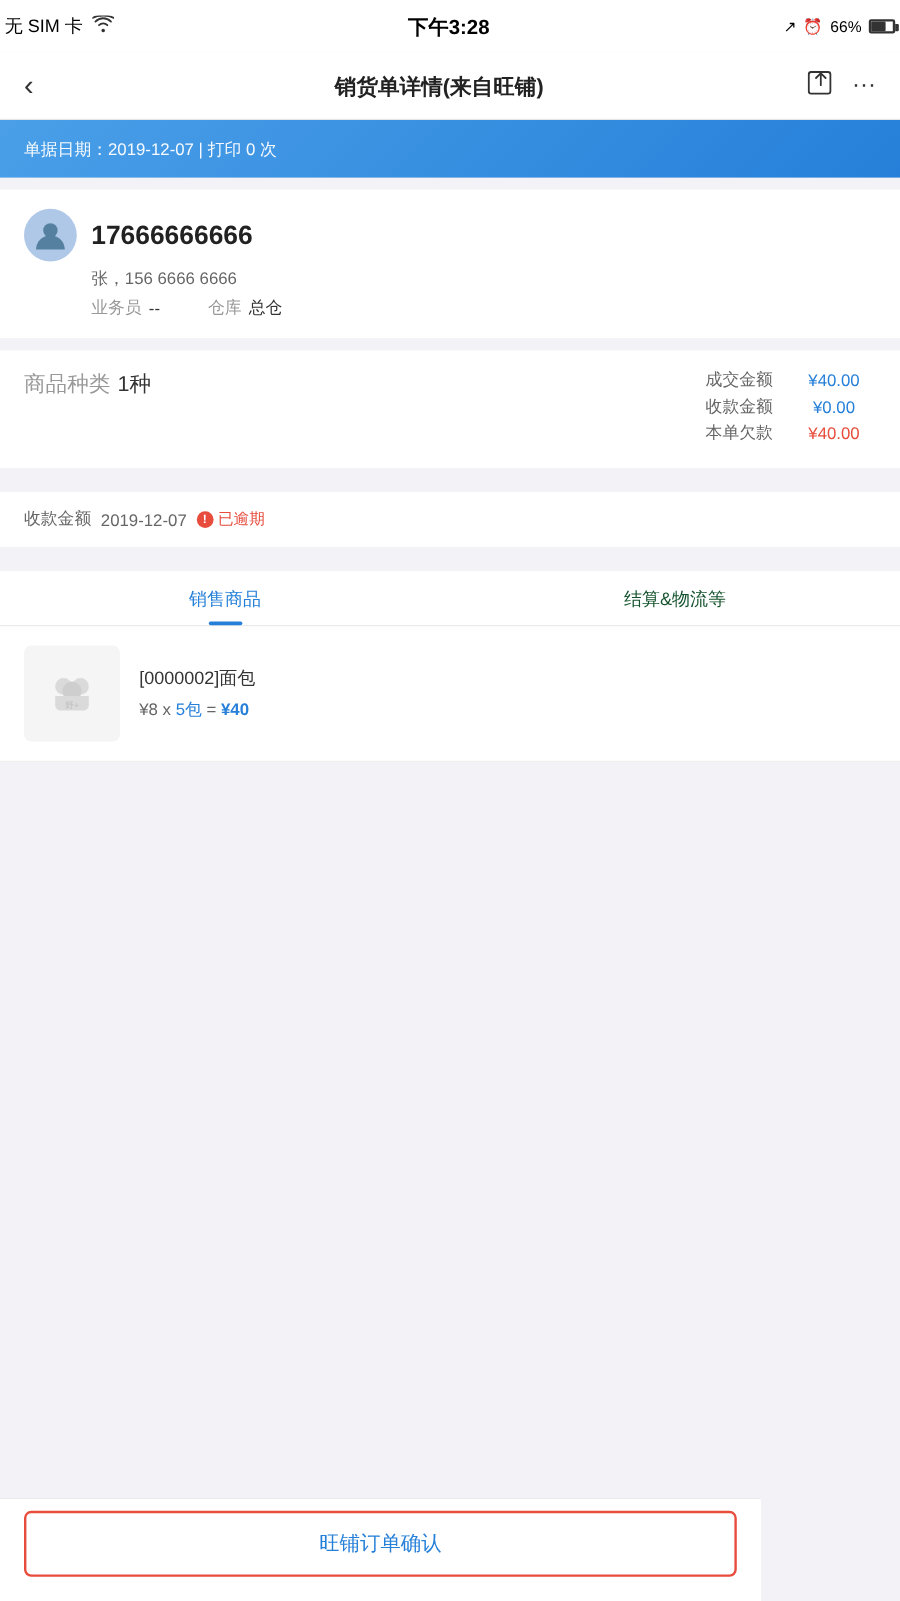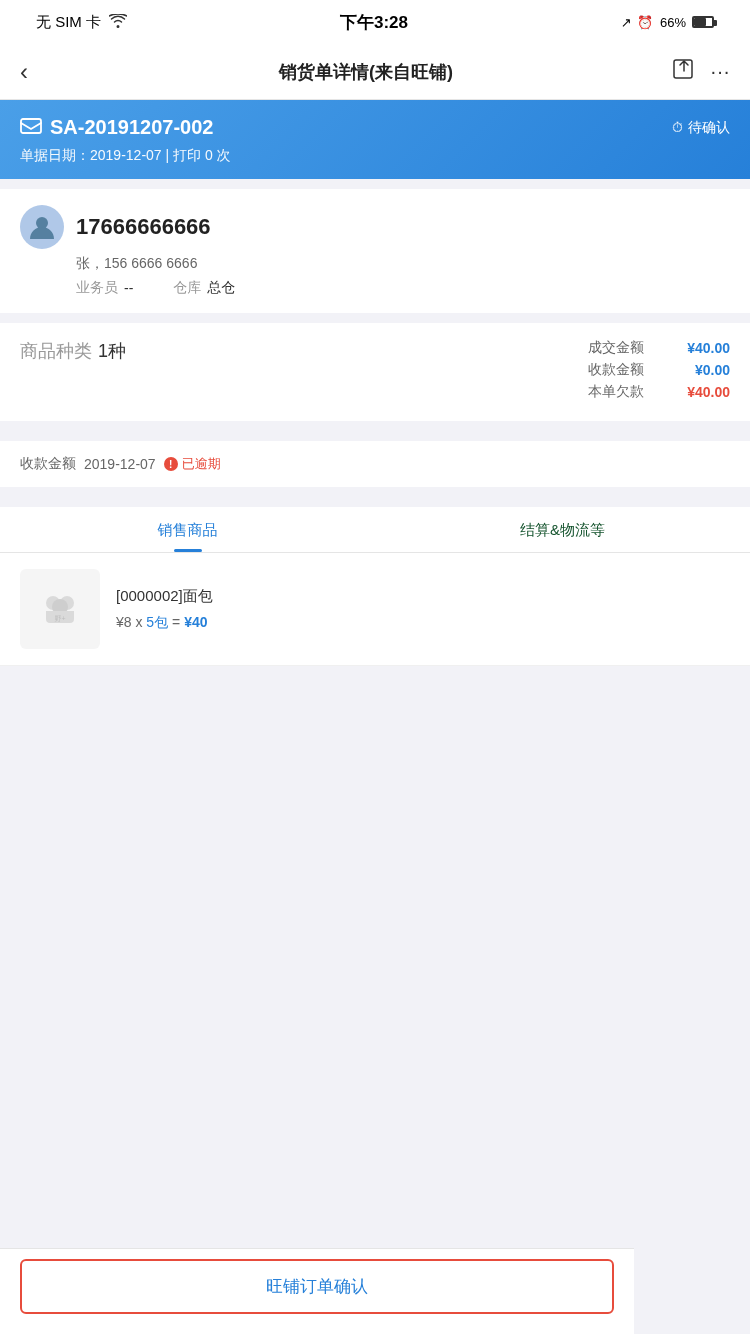--- a/index.html
+++ b/index.html
@@ -20,7 +20,7 @@
       display: flex;
       align-items: center;
       justify-content: space-between;
-      padding: 0 36px;
+      padding: 0 4px;
       font-size: 15px;
       font-weight: 500;
     }

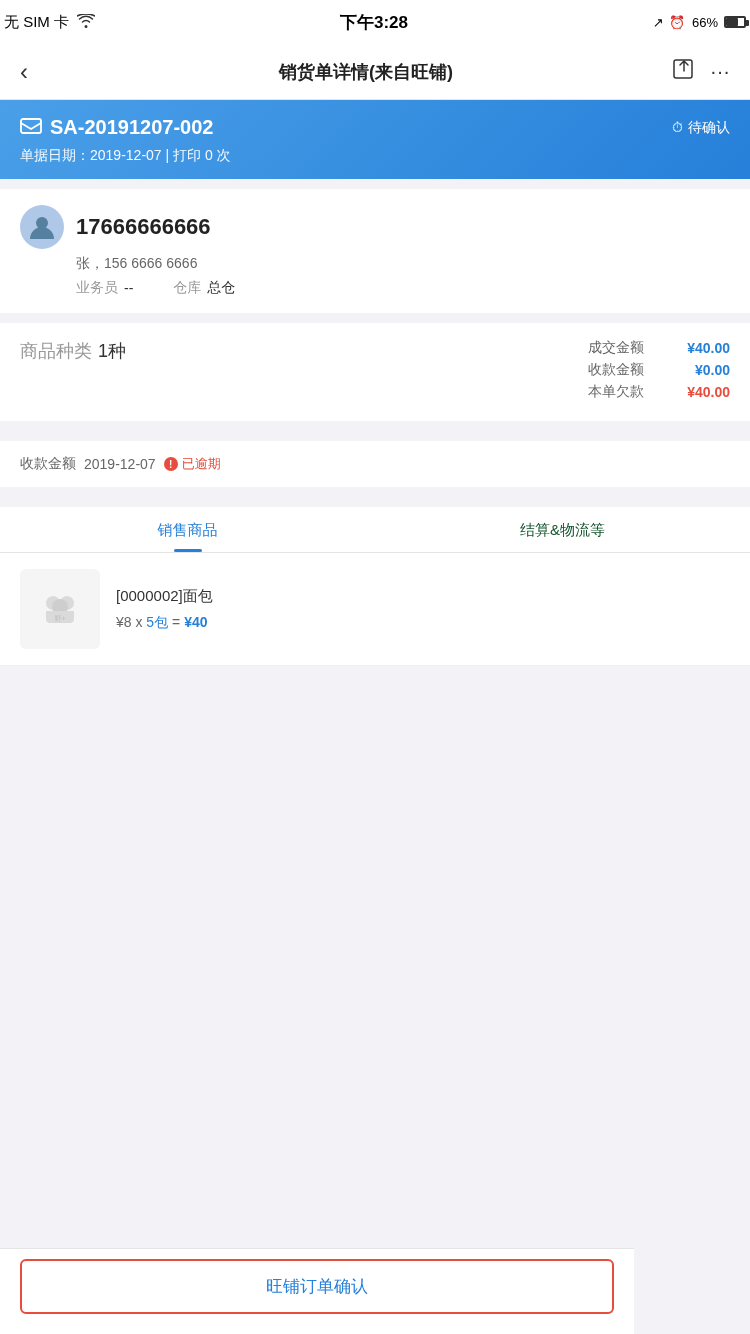--- a/index.html
+++ b/index.html
@@ -362,21 +362,6 @@
 </div>
 
 <div class="order-header">
-  <div class="order-header-top">
-    <div class="order-id">
-      <span>
-        <svg width="22" height="18" viewBox="0 0 22 18" fill="none">
-          <rect x="1" y="3" width="20" height="14" rx="2" stroke="white" stroke-width="1.8" fill="none"></rect>
-          <path d="M1 7l10 6 10-6" stroke="white" stroke-width="1.8" stroke-linecap="round"></path>
-        </svg>
-      </span>
-      <span>SA-20191207-002</span>
-    </div>
-    <div class="order-status">
-      <span>⏱</span>
-      <span>待确认</span>
-    </div>
-  </div>
   <div class="order-date">单据日期：2019-12-07 | 打印 0 次</div>
 </div>
 

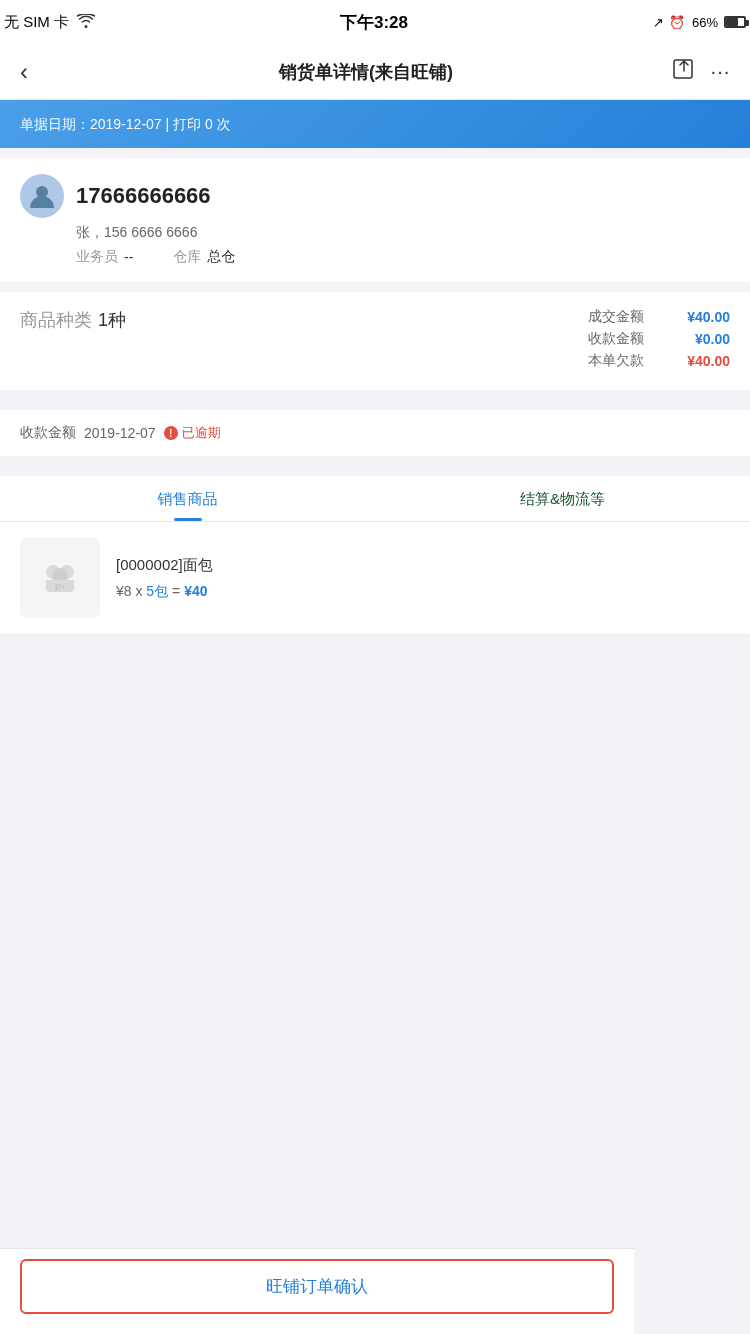--- a/index.html
+++ b/index.html
@@ -190,7 +190,7 @@
       font-size: 14px;
     }
     .amount-label { color: #666; }
-    .amount-value { color: #2680d9; font-weight: 700; min-width: 70px; text-align: right; }
+    .amount-value { color: #2680d9; font-weight: 400; min-width: 70px; text-align: center; }
     .amount-value.red { color: #e74c3c; }
 
     

